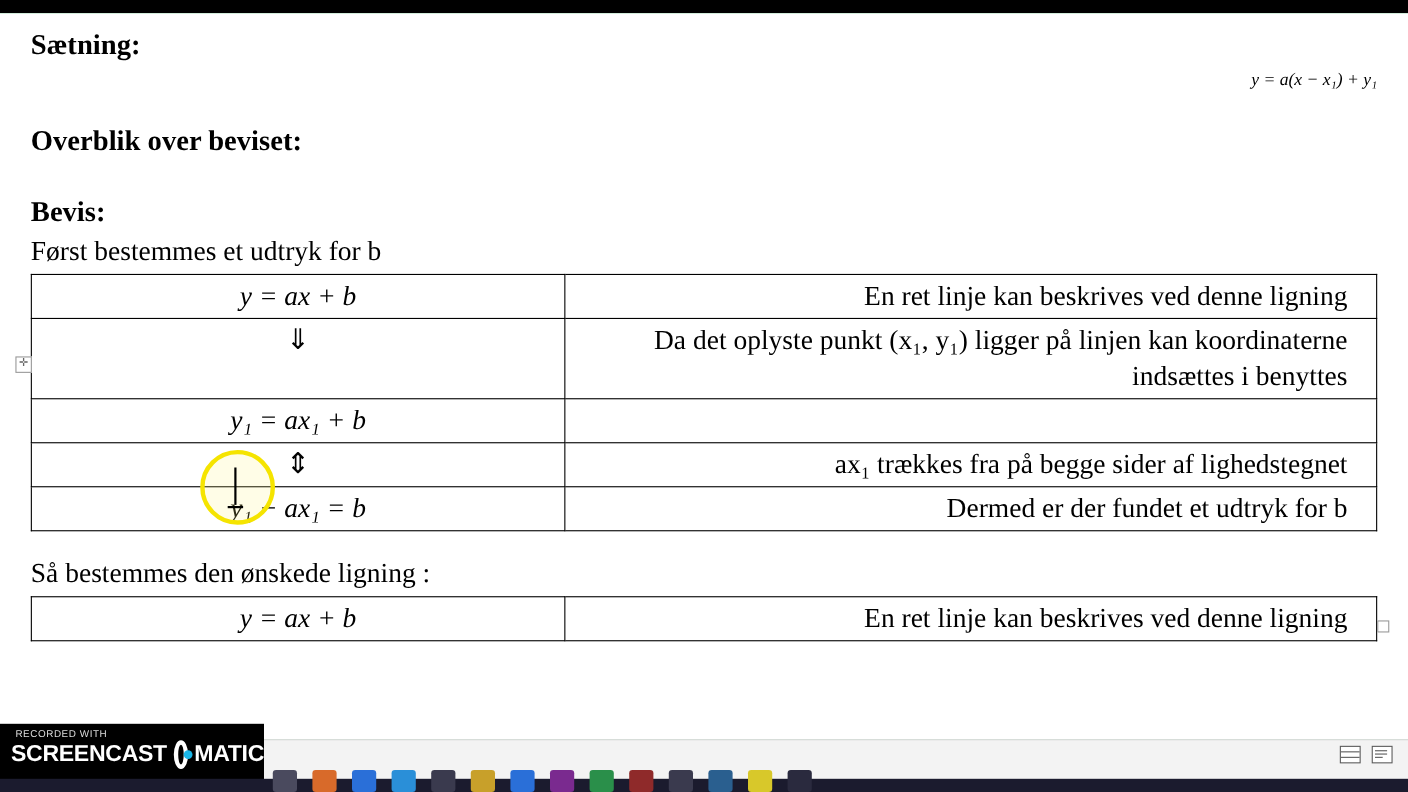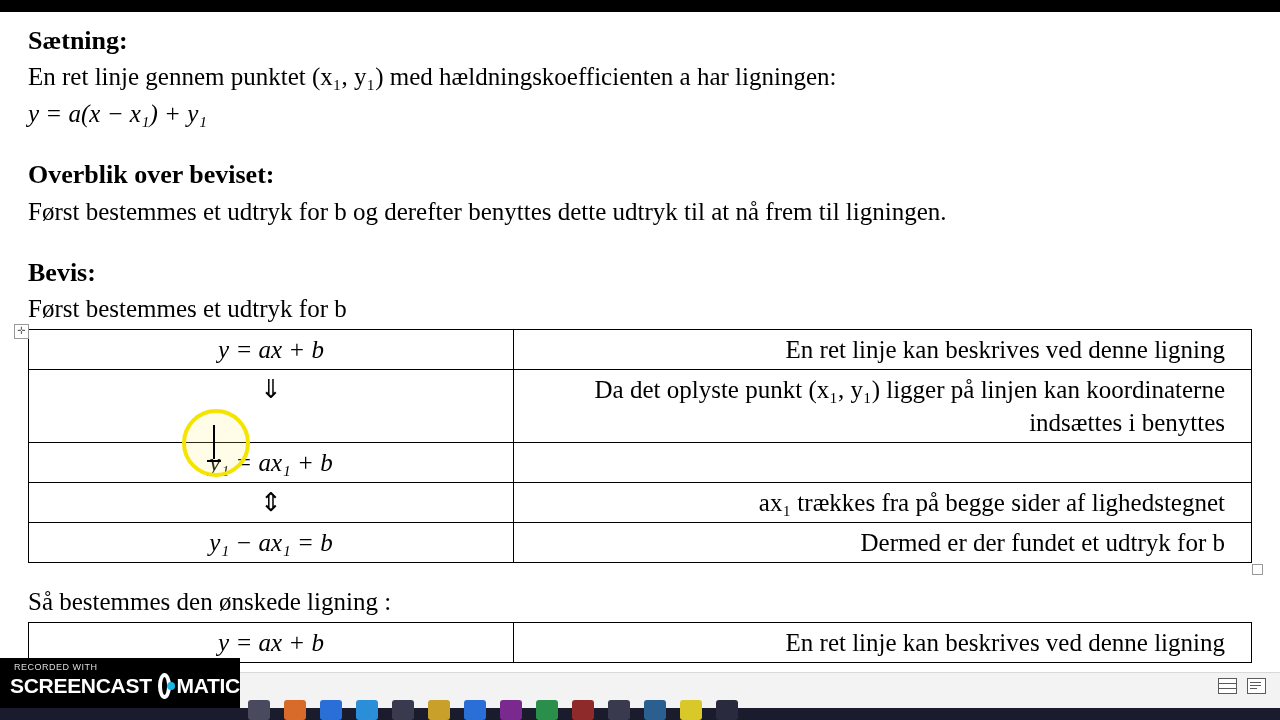--- a/index.html
+++ b/index.html
@@ -267,9 +267,6 @@
     <div class="doc-body">
 
       <div class="heading">Sætning:</div>
-      <p class="para">
-        <span>En ret linje gennem punktet (x₁, y₁) med hældningskoefficienten a har ligningen:</span>
-      </p>
       <div class="centered-eq math">y = a(x − x₁) + y₁</div>
 
       <div class="spacer"></div>

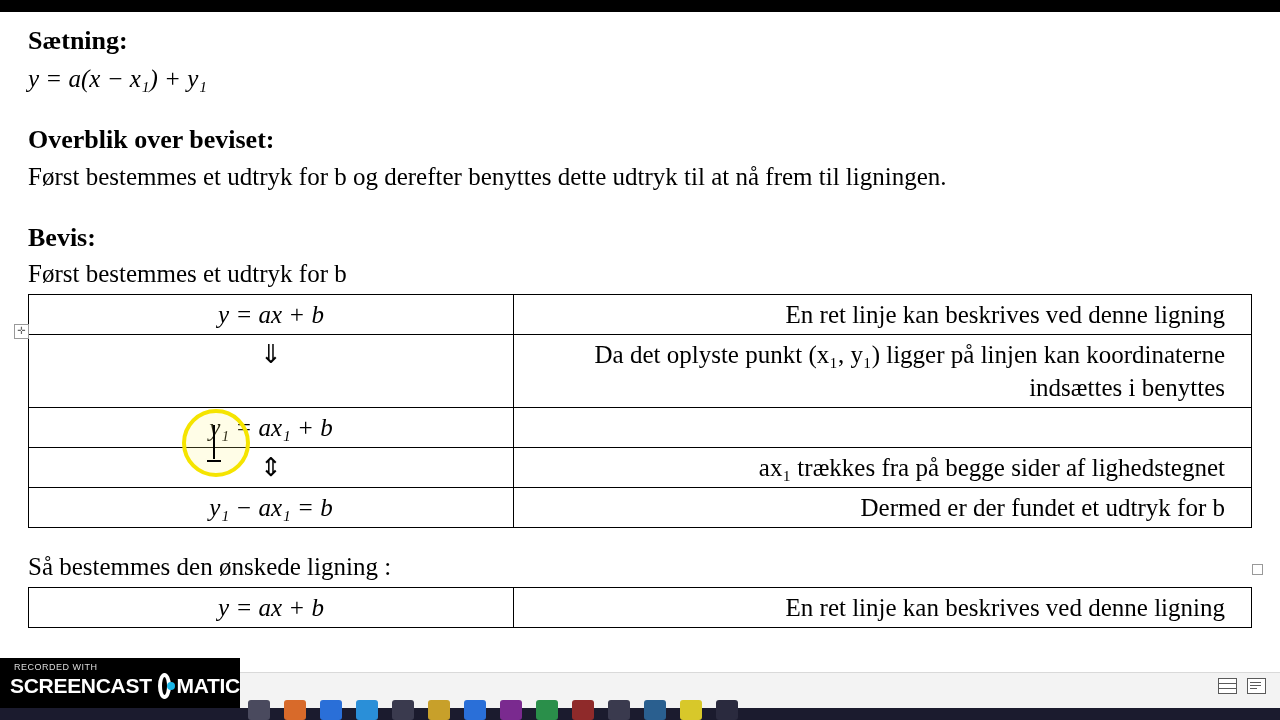--- a/index.html
+++ b/index.html
@@ -45,9 +45,9 @@
     font-size: 25px;
   }
   .centered-eq {
-    text-align: left;
+    text-align: right;
     margin: 4px 0 0 0;
-    font-size: 25px;
+    font-size: 16px;
   }
   .spacer {
     height: 28px;

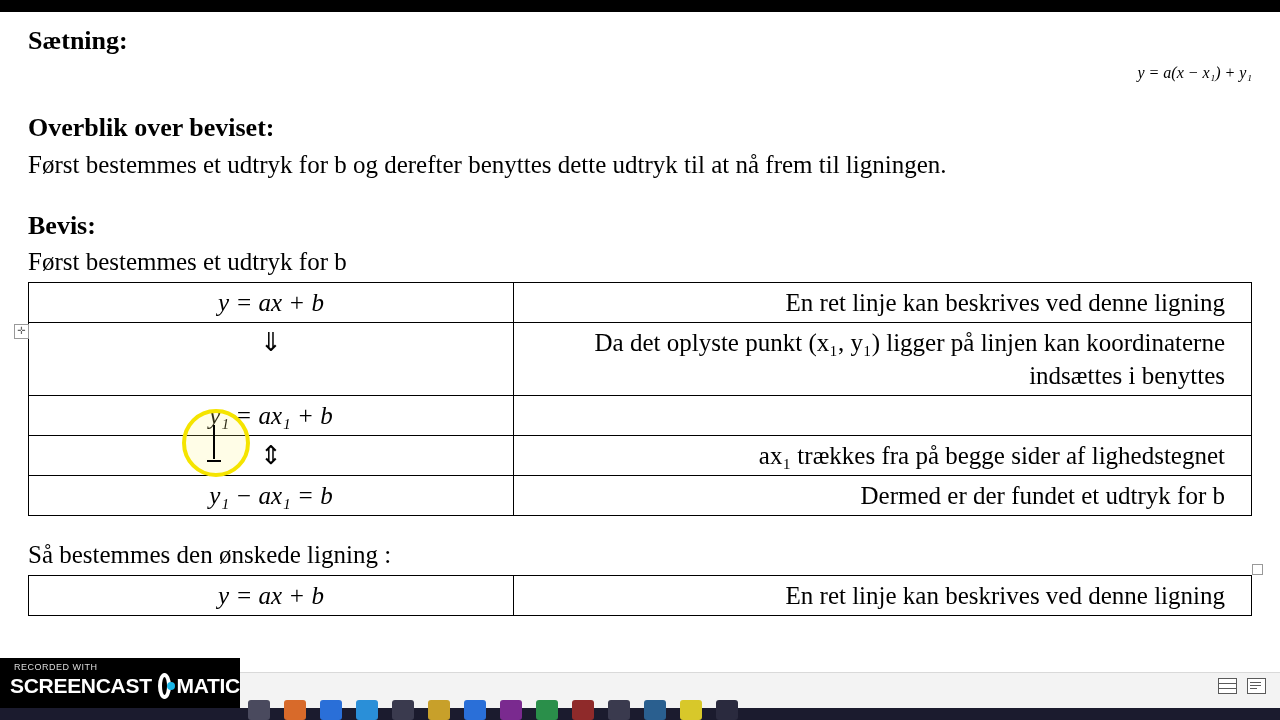--- a/index.html
+++ b/index.html
@@ -272,7 +272,6 @@
       <div class="spacer"></div>
 
       <div class="heading">Overblik over beviset:</div>
-      <p class="para">Først bestemmes et udtryk for b og derefter benyttes dette udtryk til at nå frem til ligningen.</p>
 
       <div class="spacer"></div>
 

